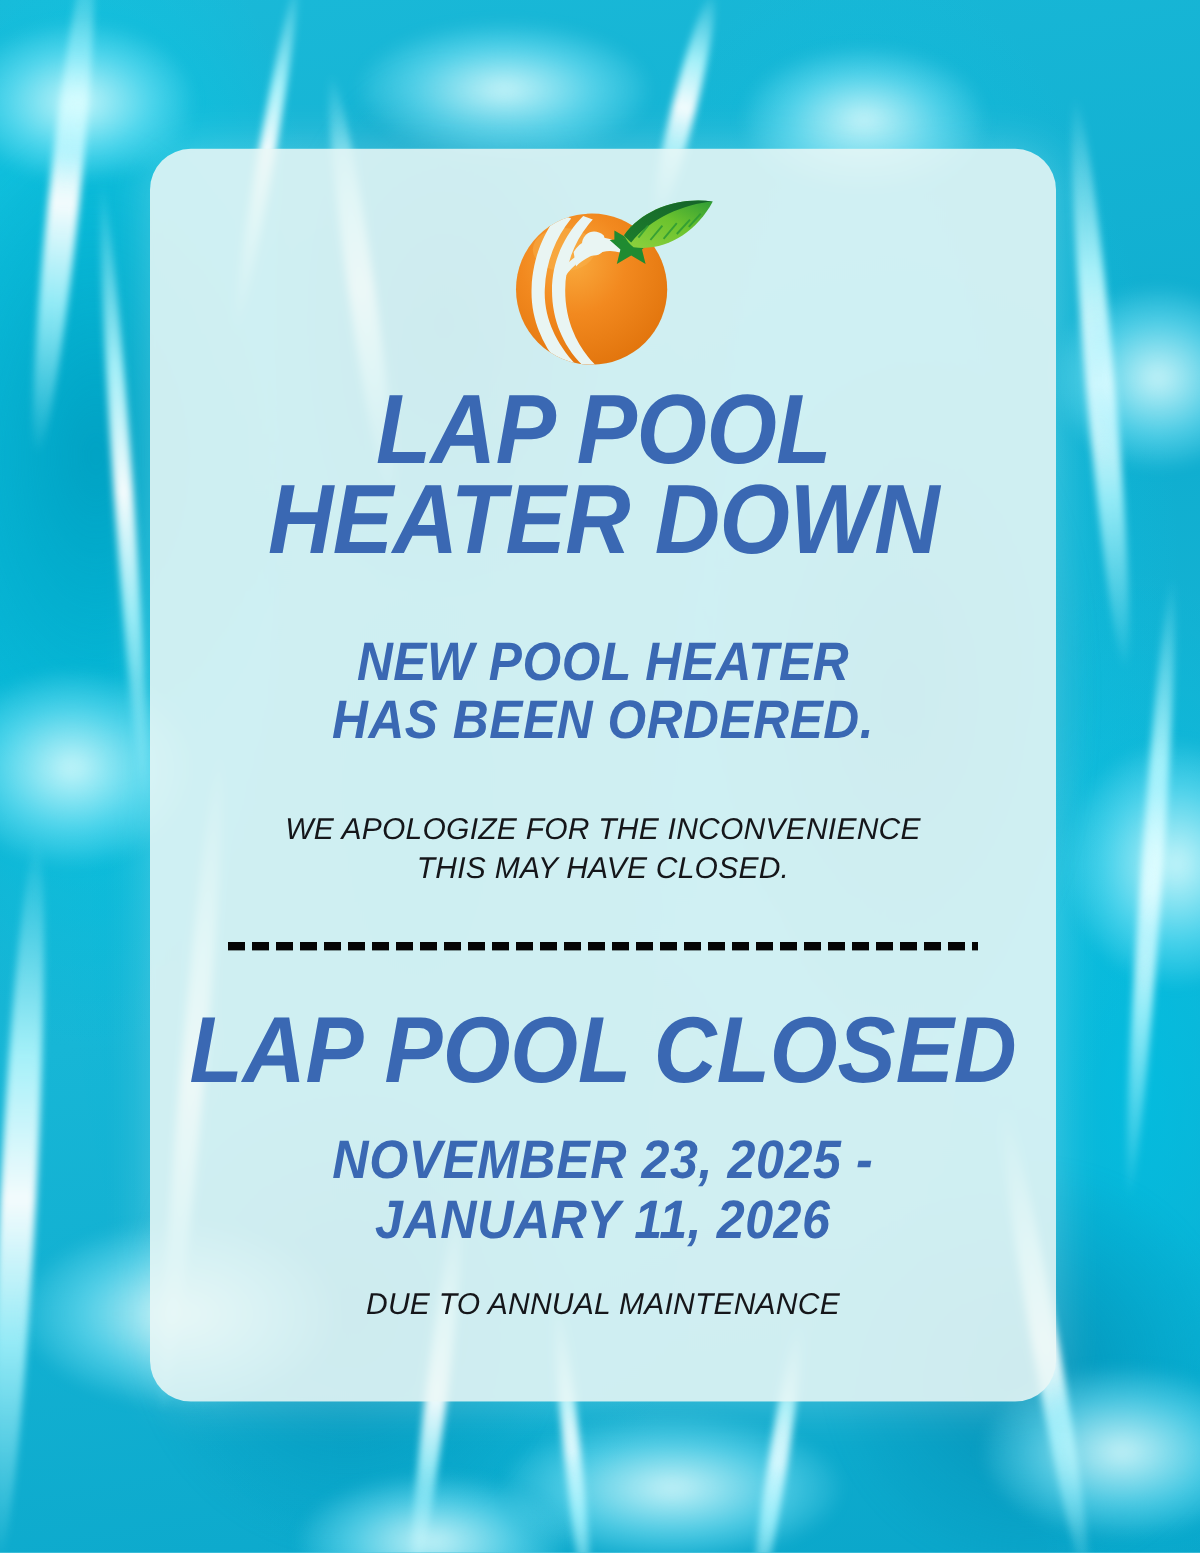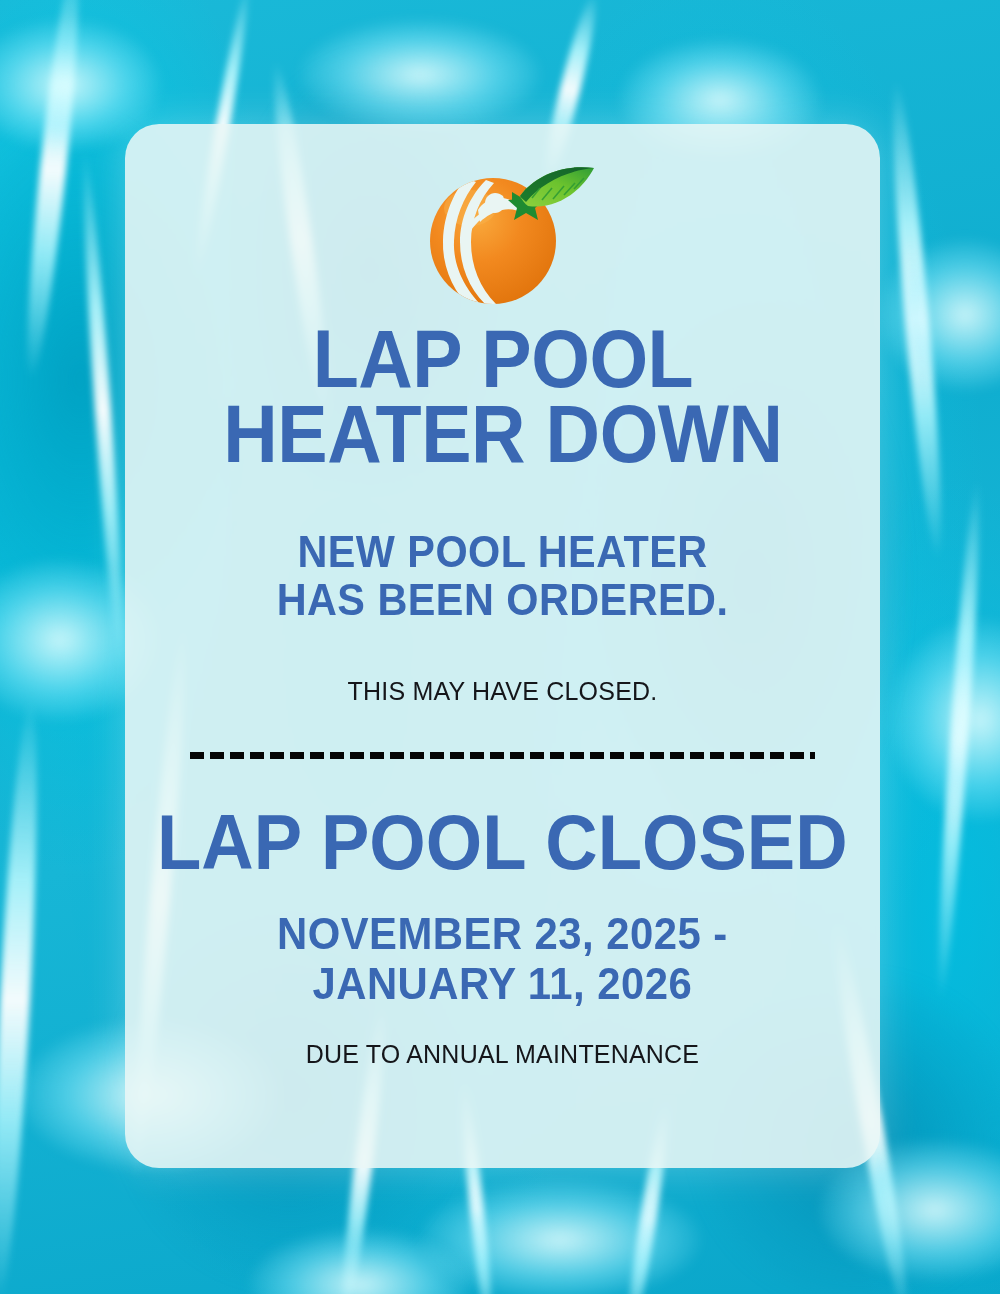--- a/index.html
+++ b/index.html
@@ -17,6 +17,7 @@
     width:1000px; height:1294px;
     background:#13b3d2;
     overflow:hidden;
+    font-style:italic;
   }
 
   .water-base {

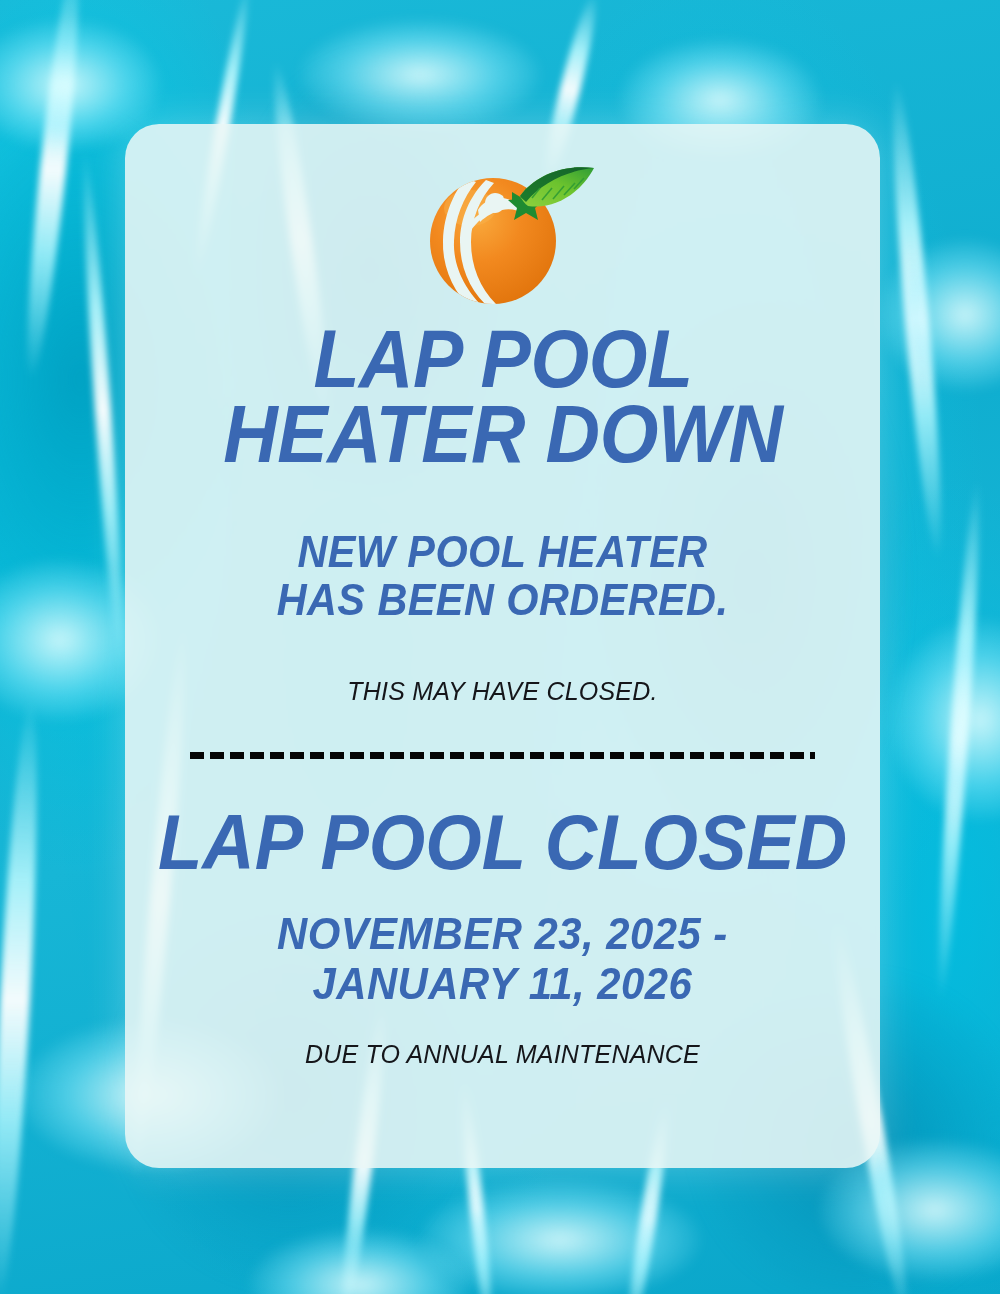--- a/index.html
+++ b/index.html
@@ -286,6 +286,7 @@
     </div>
 
     <div class="apology">
+      <div>WE APOLOGIZE FOR THE INCONVENIENCE</div>
       <div>THIS MAY HAVE CLOSED.</div>
     </div>
 

